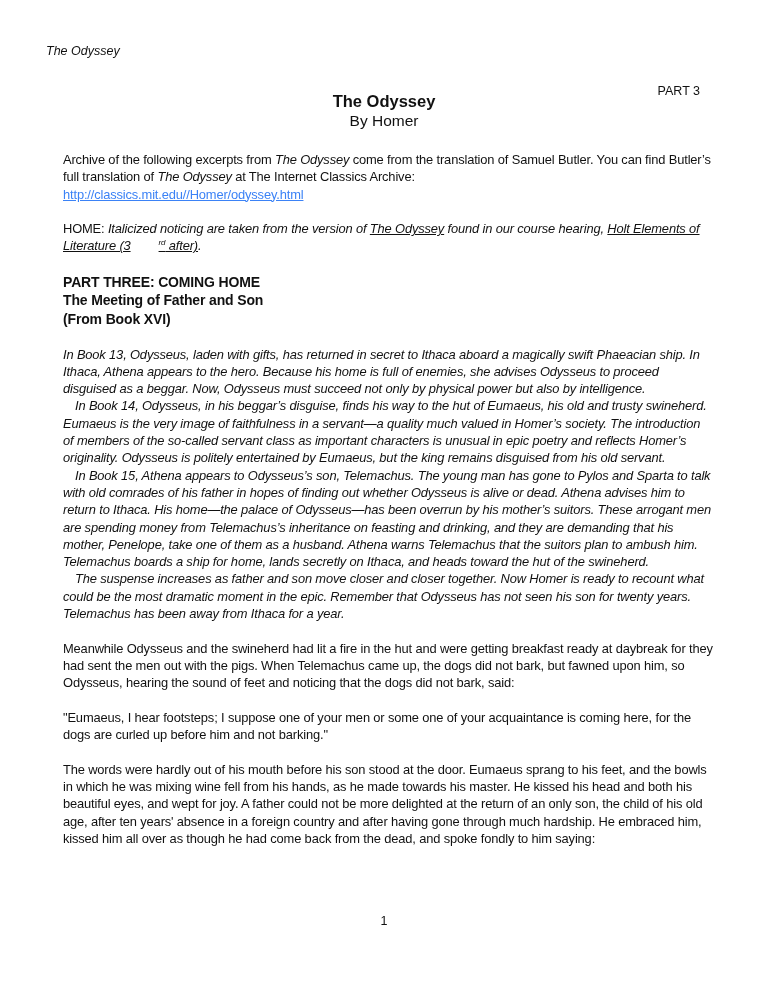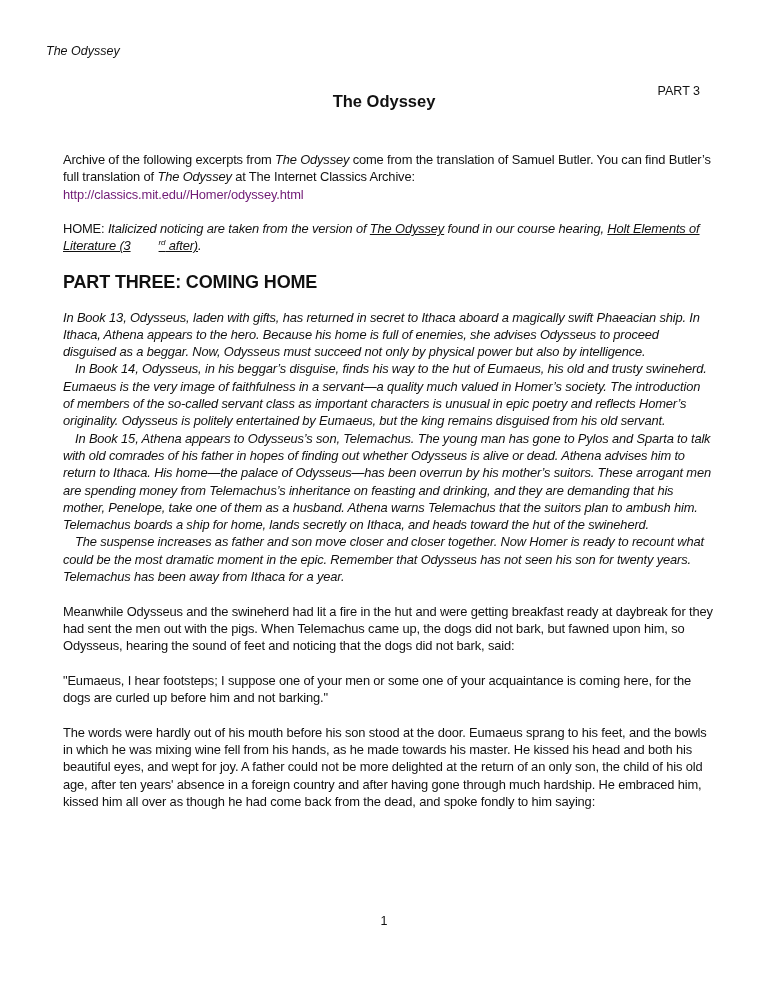--- a/index.html
+++ b/index.html
@@ -40,6 +40,7 @@
 
 <div class="title-block">
   <div class="doc-title">The Odyssey</div>
+  <div class="doc-author">By Homer</div>
 </div>
 
 <div class="content">

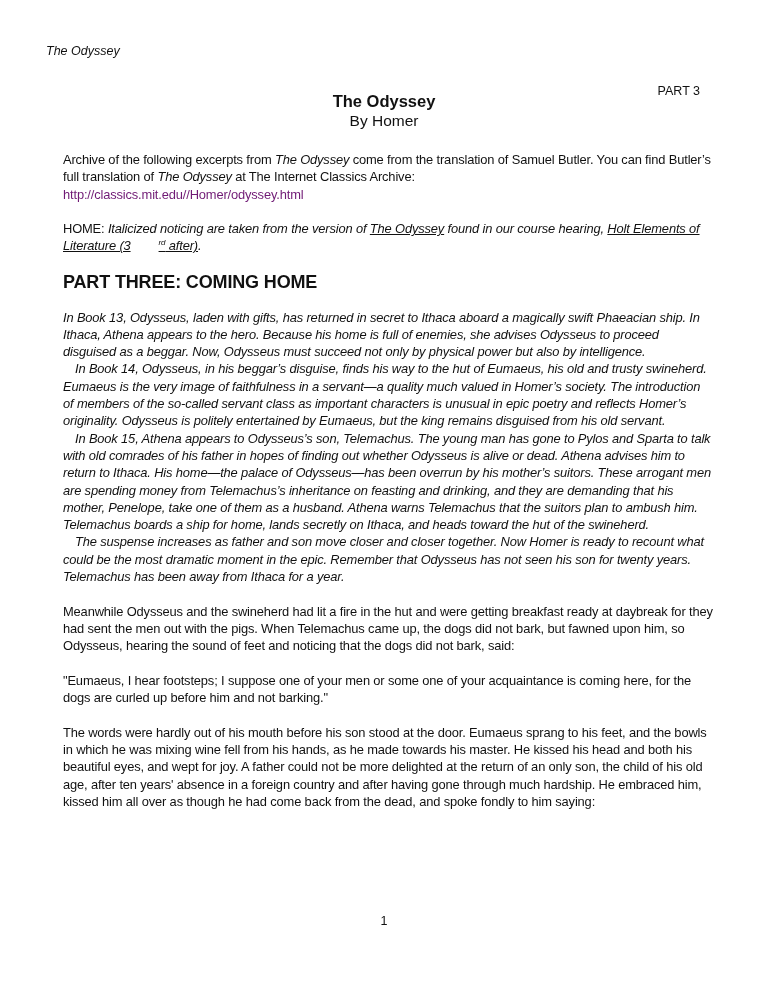--- a/index.html
+++ b/index.html
@@ -22,7 +22,7 @@
   }
   .content p { margin: 0; }
   .gap { height: 17.3px; }
-  a.link { color: #701a75; }
+  a.link { color: #3b82f6; text-decoration: underline; }
   .u { text-decoration: underline; }
   .i { font-style: italic; }
   .heading { font-size: 18px; font-weight: bold; line-height: 18.5px; }

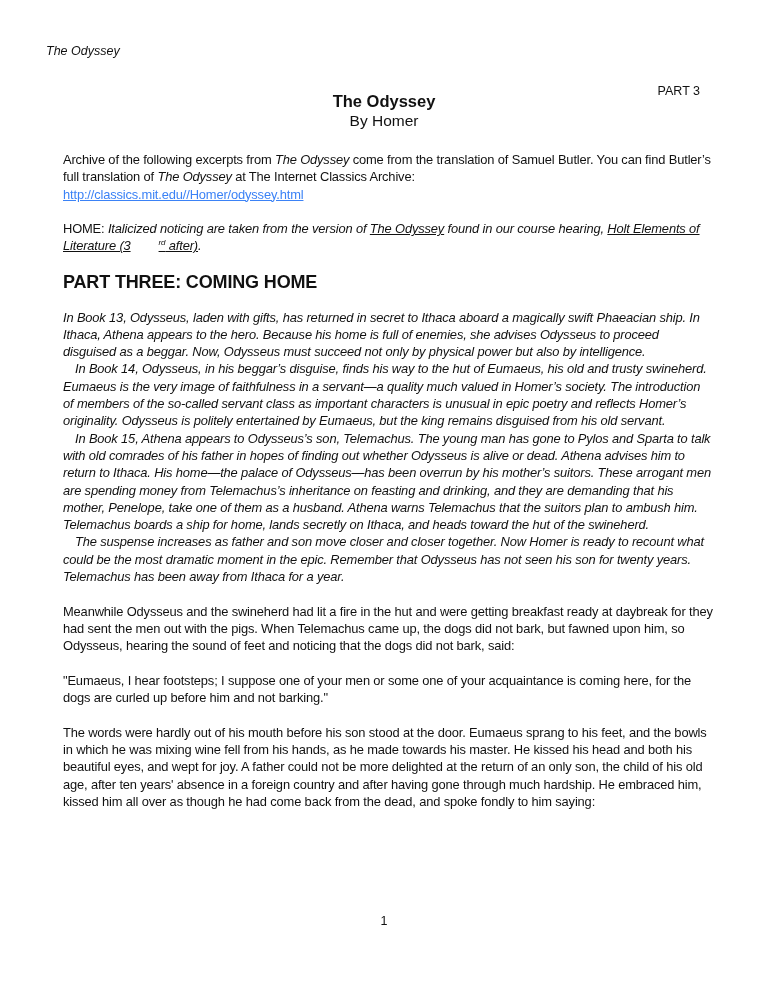--- a/index.html
+++ b/index.html
@@ -25,7 +25,7 @@
   a.link { color: #3b82f6; text-decoration: underline; }
   .u { text-decoration: underline; }
   .i { font-style: italic; }
-  .heading { font-size: 18px; font-weight: bold; line-height: 18.5px; }
+  .heading { font-size: 14px; font-weight: bold; line-height: 18.5px; }
   .indent { text-indent: 12px; }
   .page-num {
     position: absolute; left: 0; width: 768px; top: 914px; text-align: center; font-size: 12.5px;

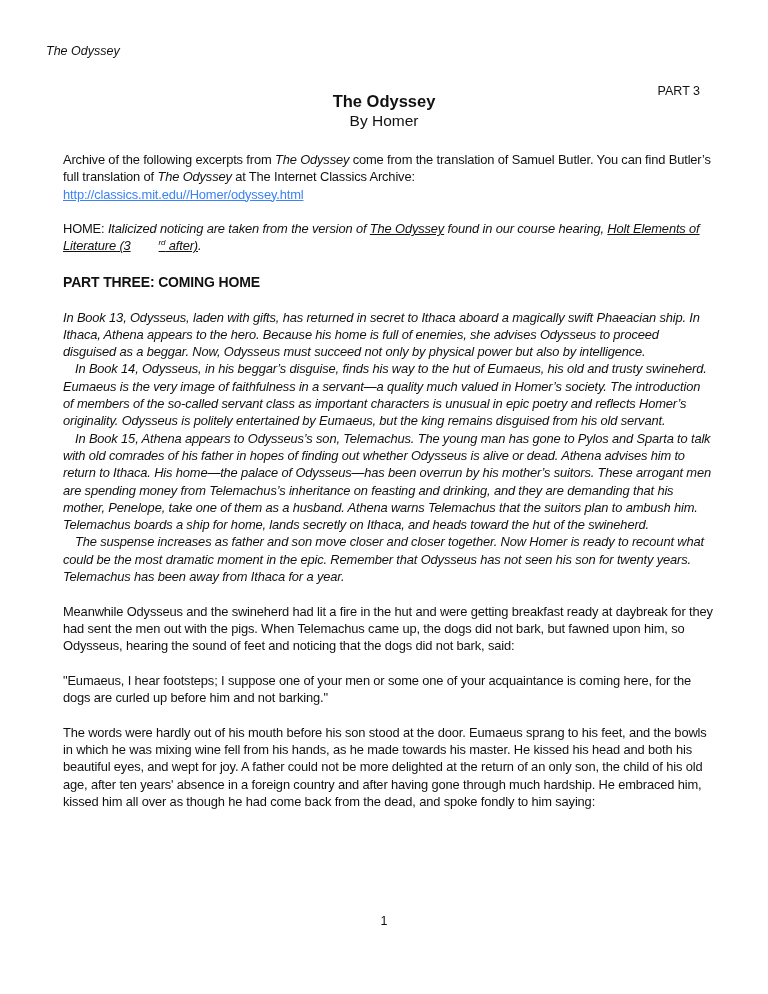--- a/index.html
+++ b/index.html
@@ -54,6 +54,7 @@
   </p>
   <div class="gap" style="height:18px"></div>
   <div class="heading">PART THREE: COMING HOME</div>
+  <div class="heading">The Meeting of Father and Son</div>
   <div class="gap"></div>
   <div class="i">
     <p>In Book 13, Odysseus, laden with gifts, has returned in secret to Ithaca aboard a magically swift Phaeacian ship. In Ithaca, Athena appears to the hero. Because his home is full of enemies, she advises Odysseus to proceed disguised as a beggar. Now, Odysseus must succeed not only by physical power but also by intelligence.</p>

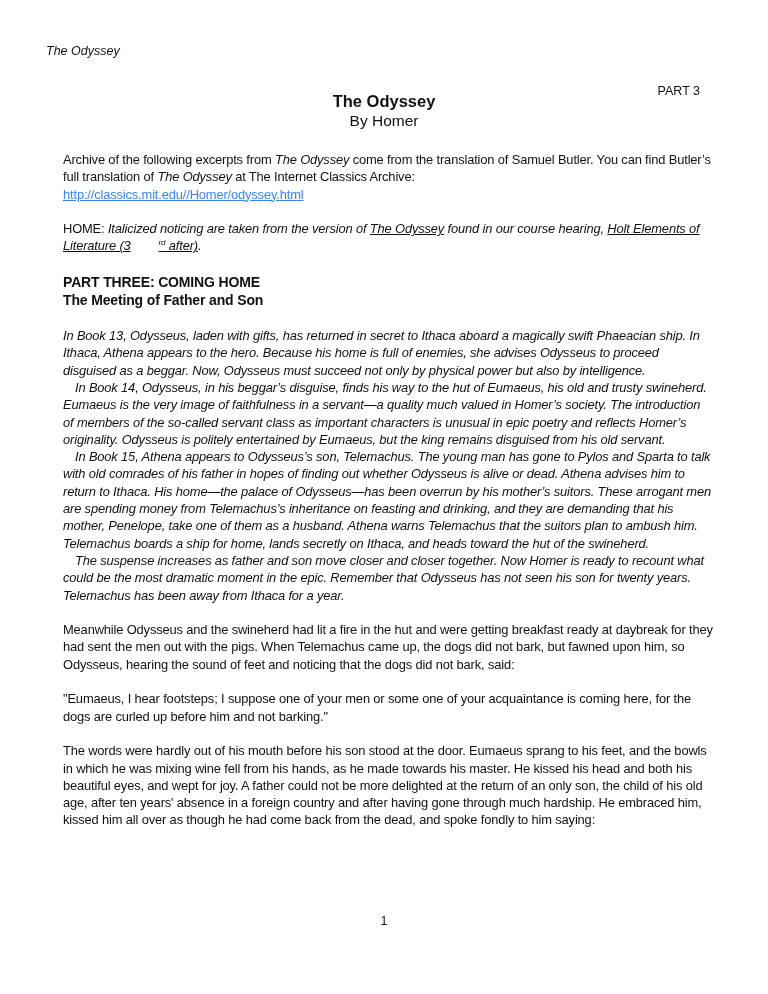--- a/index.html
+++ b/index.html
@@ -55,6 +55,7 @@
   <div class="gap" style="height:18px"></div>
   <div class="heading">PART THREE: COMING HOME</div>
   <div class="heading">The Meeting of Father and Son</div>
+  <div class="heading">(From Book XVI)</div>
   <div class="gap"></div>
   <div class="i">
     <p>In Book 13, Odysseus, laden with gifts, has returned in secret to Ithaca aboard a magically swift Phaeacian ship. In Ithaca, Athena appears to the hero. Because his home is full of enemies, she advises Odysseus to proceed disguised as a beggar. Now, Odysseus must succeed not only by physical power but also by intelligence.</p>

